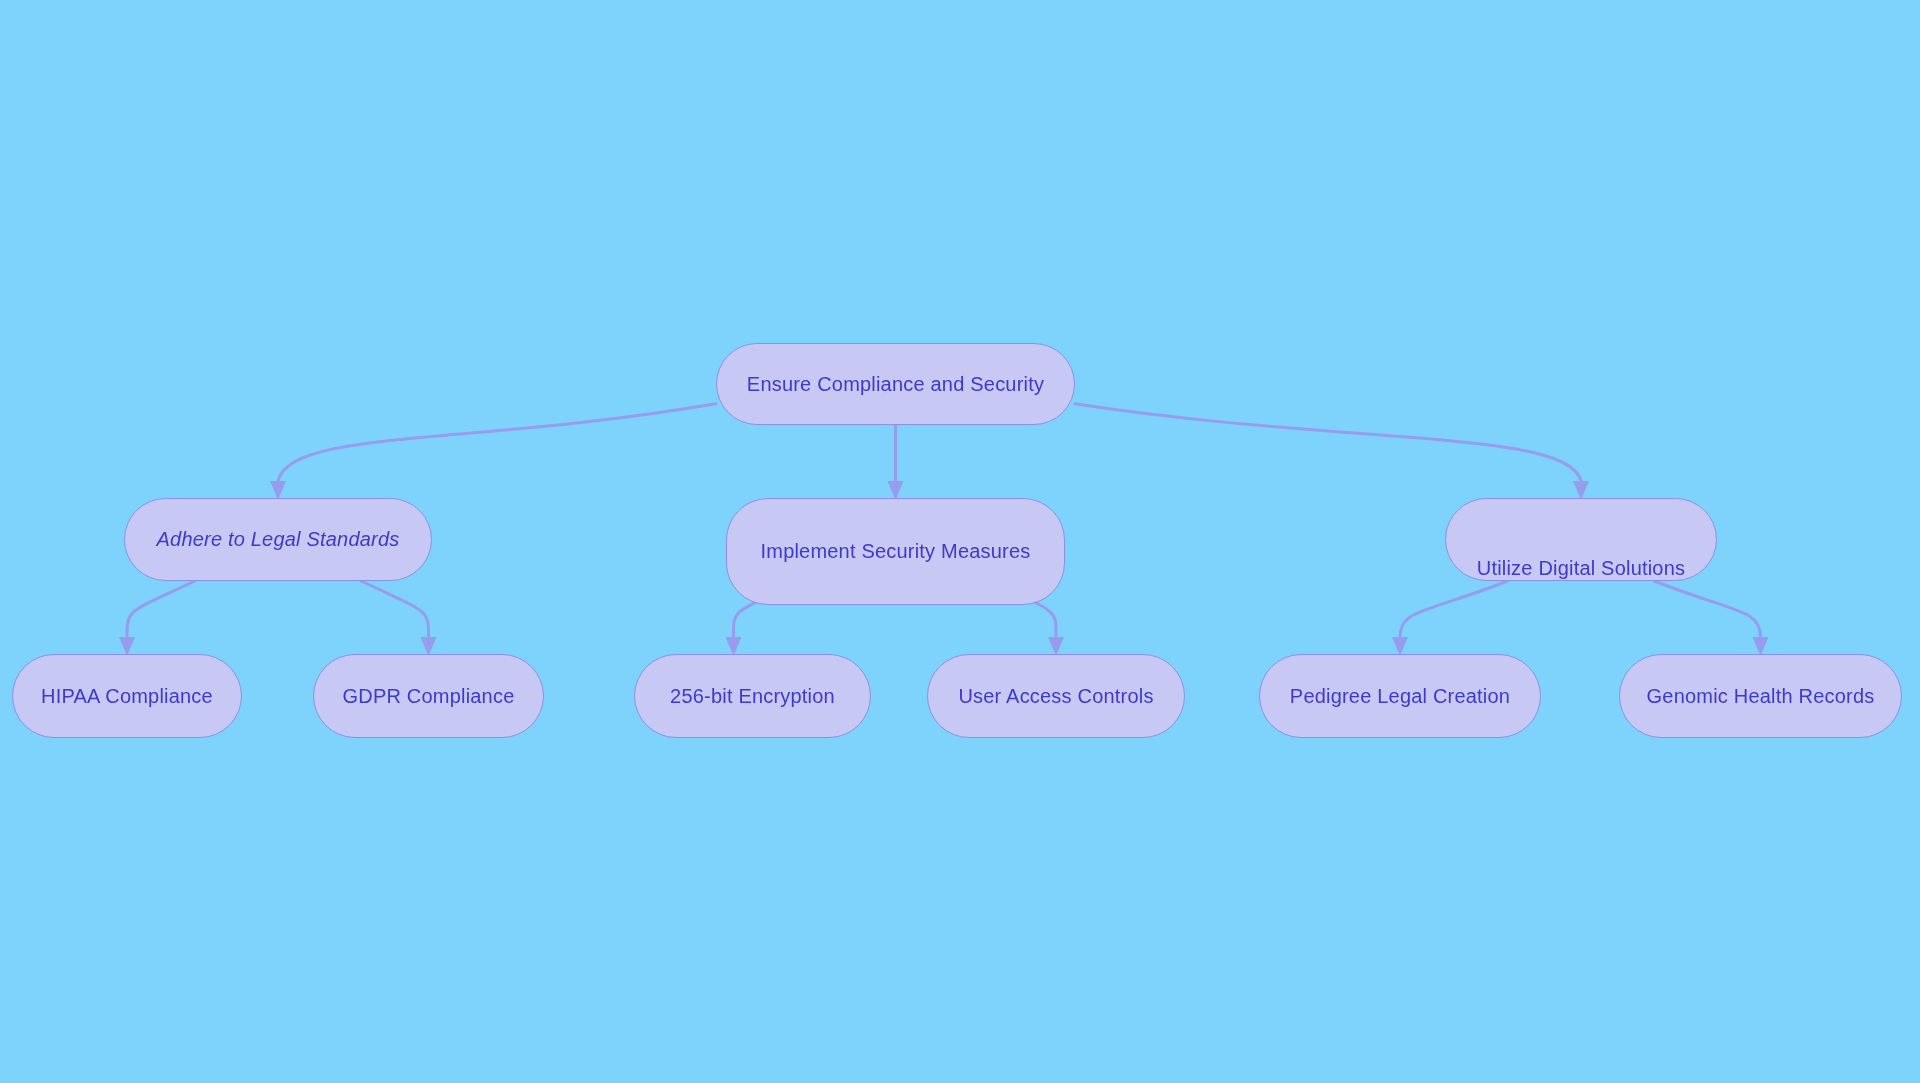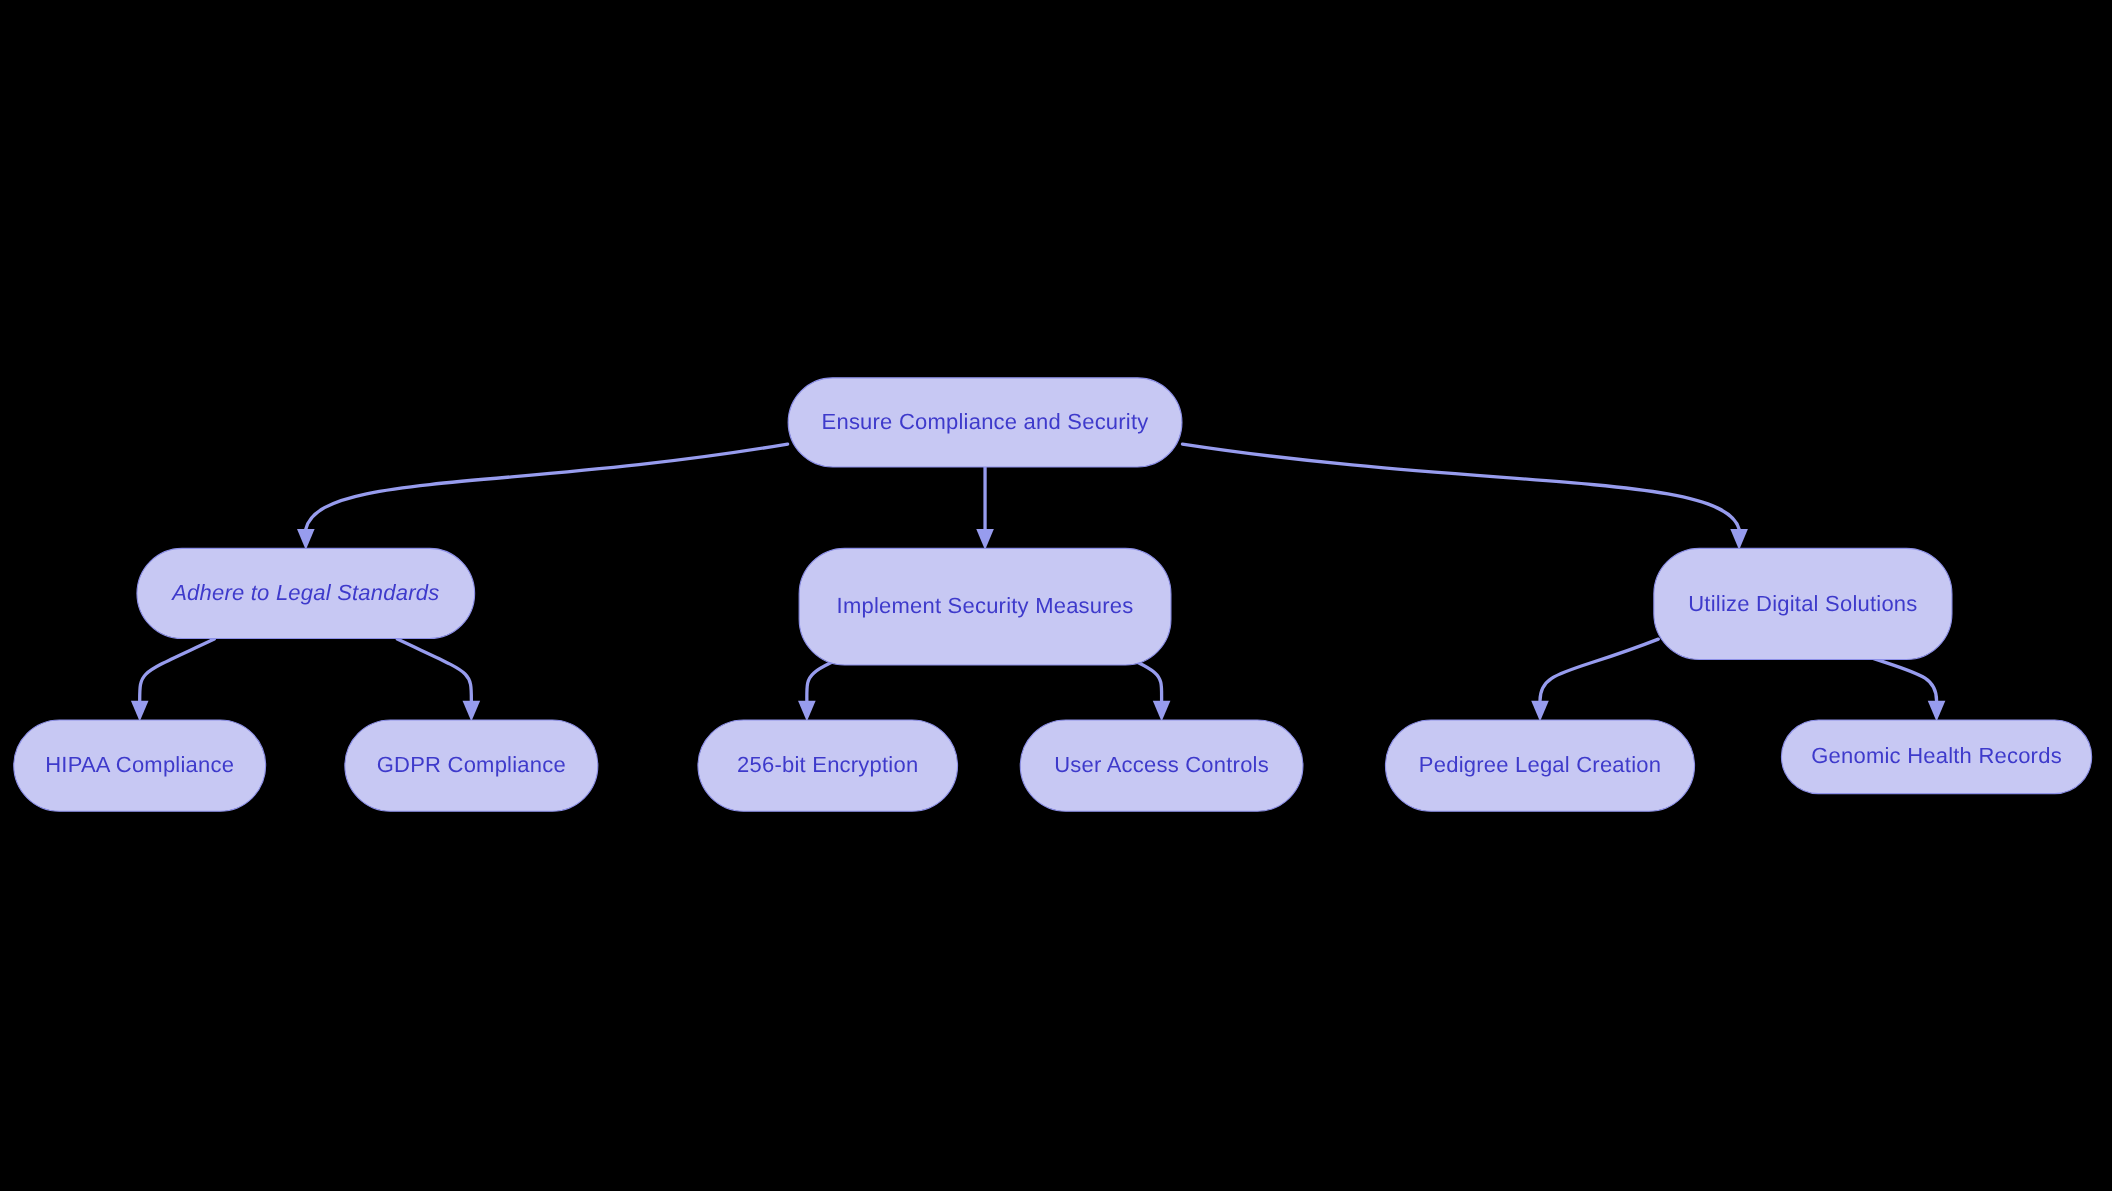--- a/index.html
+++ b/index.html
@@ -15,7 +15,7 @@
     position: relative;
     width: 1920px;
     height: 1083px;
-    background: #000000;
+    background: #7dd3fc;
   }
   .edge-layer {
     position: absolute;

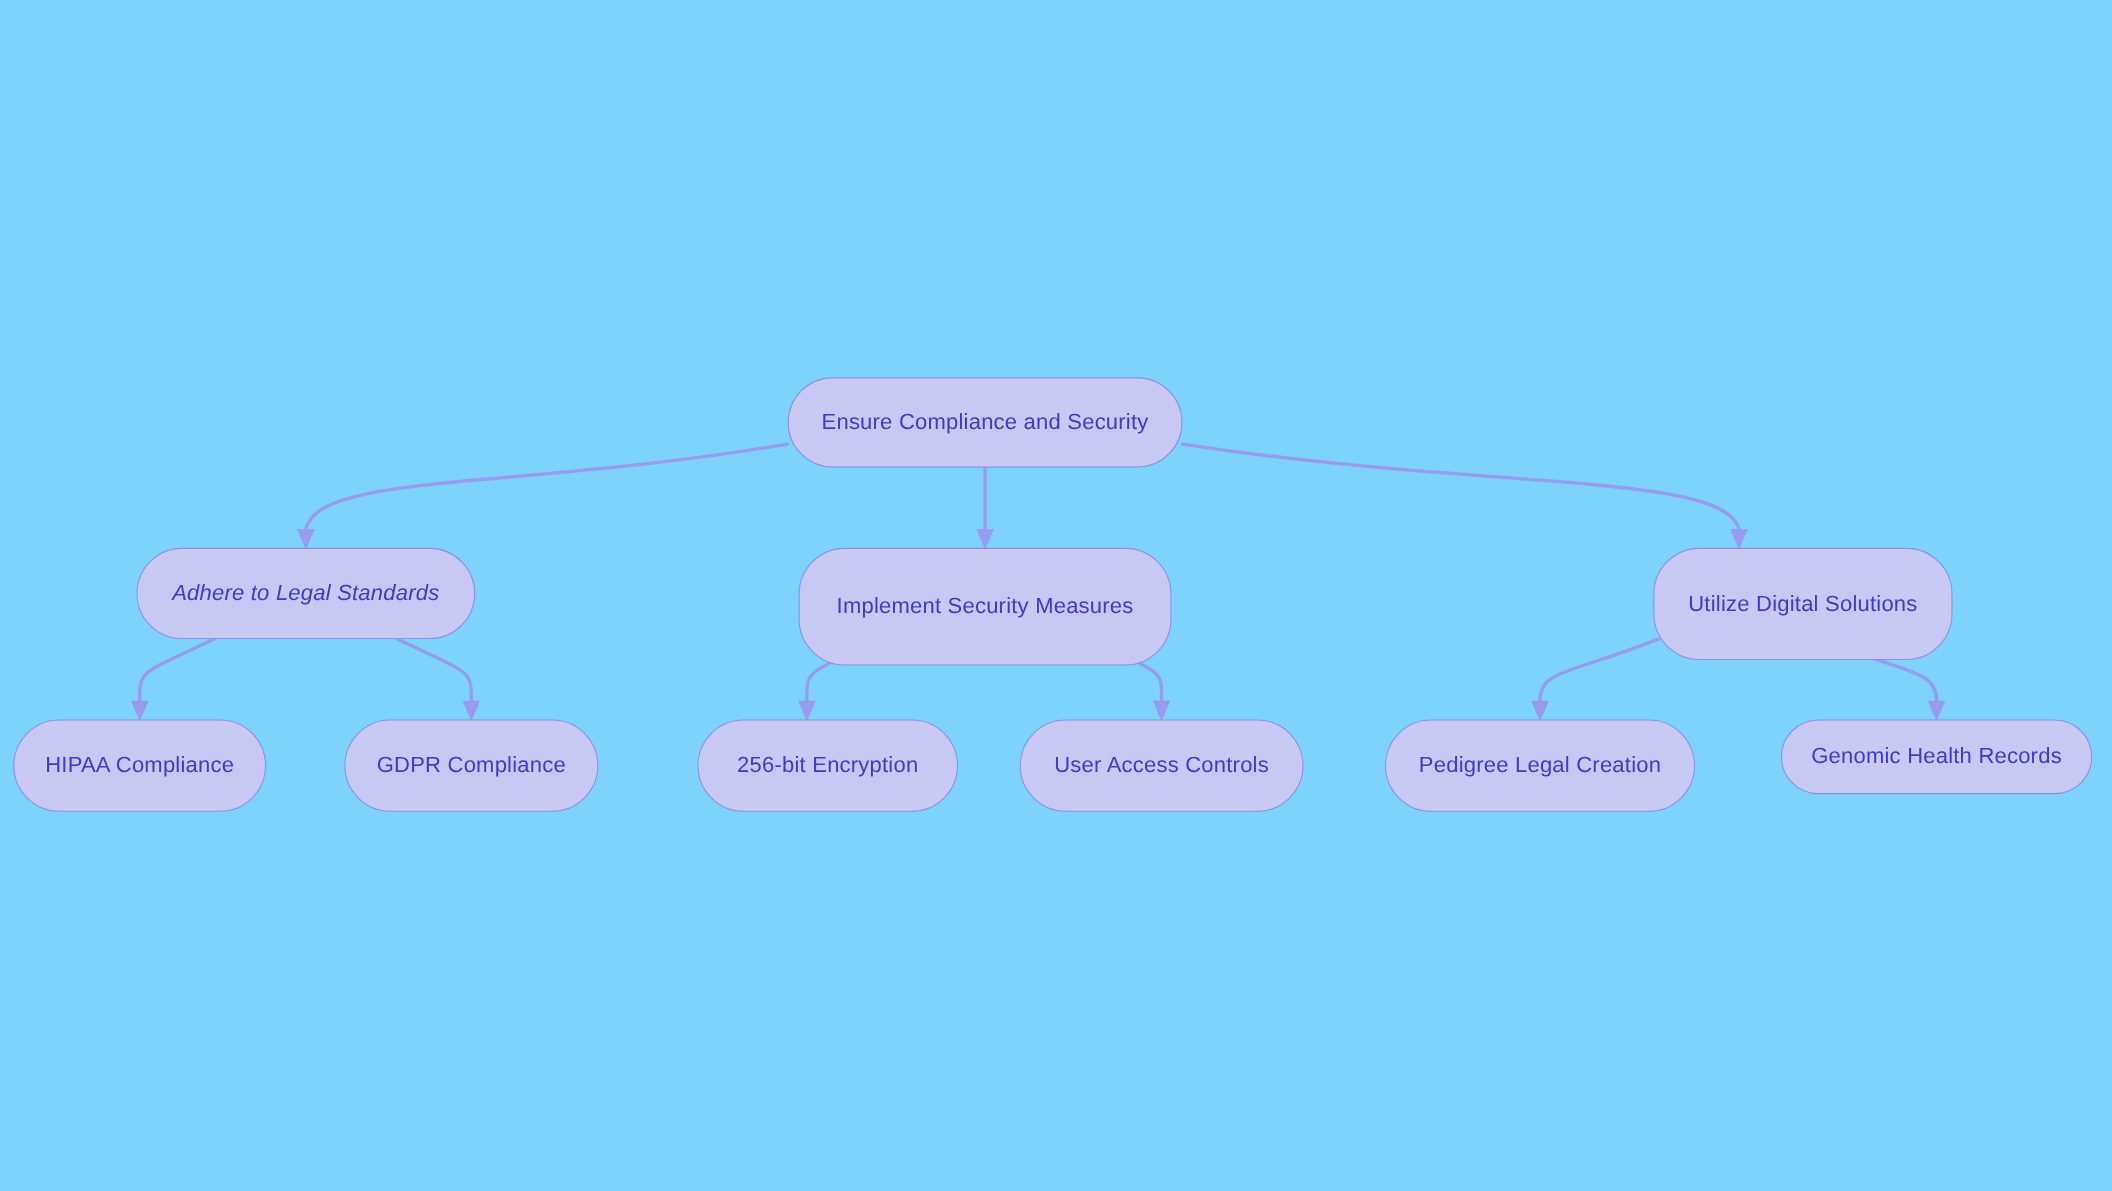--- a/index.html
+++ b/index.html
@@ -78,7 +78,7 @@
       <div class="node" style="left: 726px; top: 498px; width: 339px; height: 107px;">
         <span class="node-label">Implement Security Measures</span>
       </div>
-      <div class="node" style="left: 1503px; top: 498px; width: 272px; height: 102px;">
+      <div class="node" style="left: 1445px; top: 498px; width: 272px; height: 83px; align-items: flex-end;">
         <span class="node-label">Utilize Digital Solutions</span>
       </div>
       <div class="node" style="left: 12px; top: 654px; width: 230px; height: 84px;">

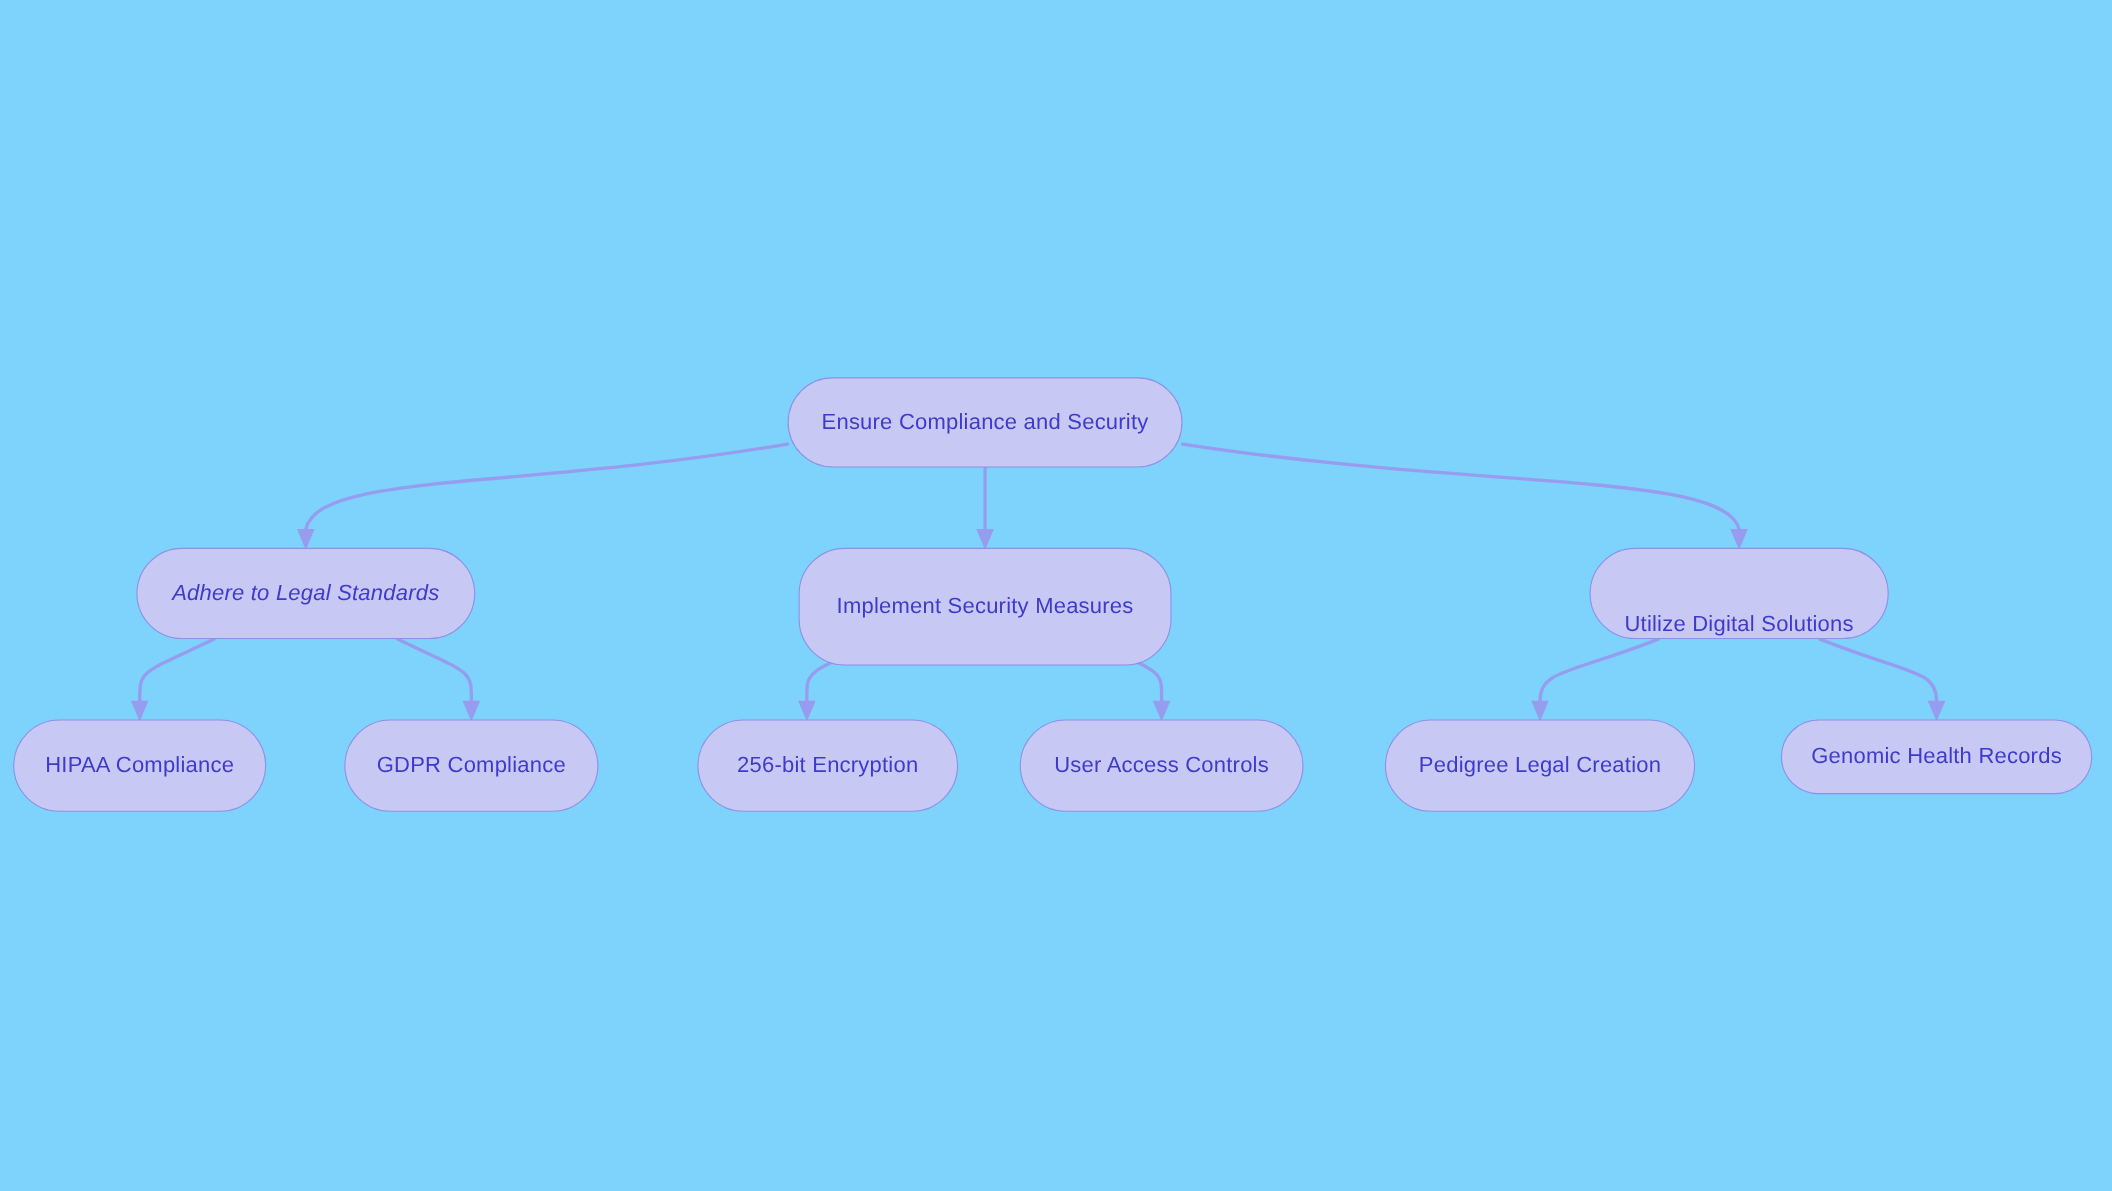--- a/index.html
+++ b/index.html
@@ -96,7 +96,7 @@
       <div class="node" style="left: 1259px; top: 654px; width: 282px; height: 84px;">
         <span class="node-label">Pedigree Legal Creation</span>
       </div>
-      <div class="node" style="left: 1619px; top: 654px; width: 283px; height: 68px;">
+      <div class="node" style="left: 1619px; top: 654px; width: 283px; height: 84px;">
         <span class="node-label">Genomic Health Records</span>
       </div>
     </div>

